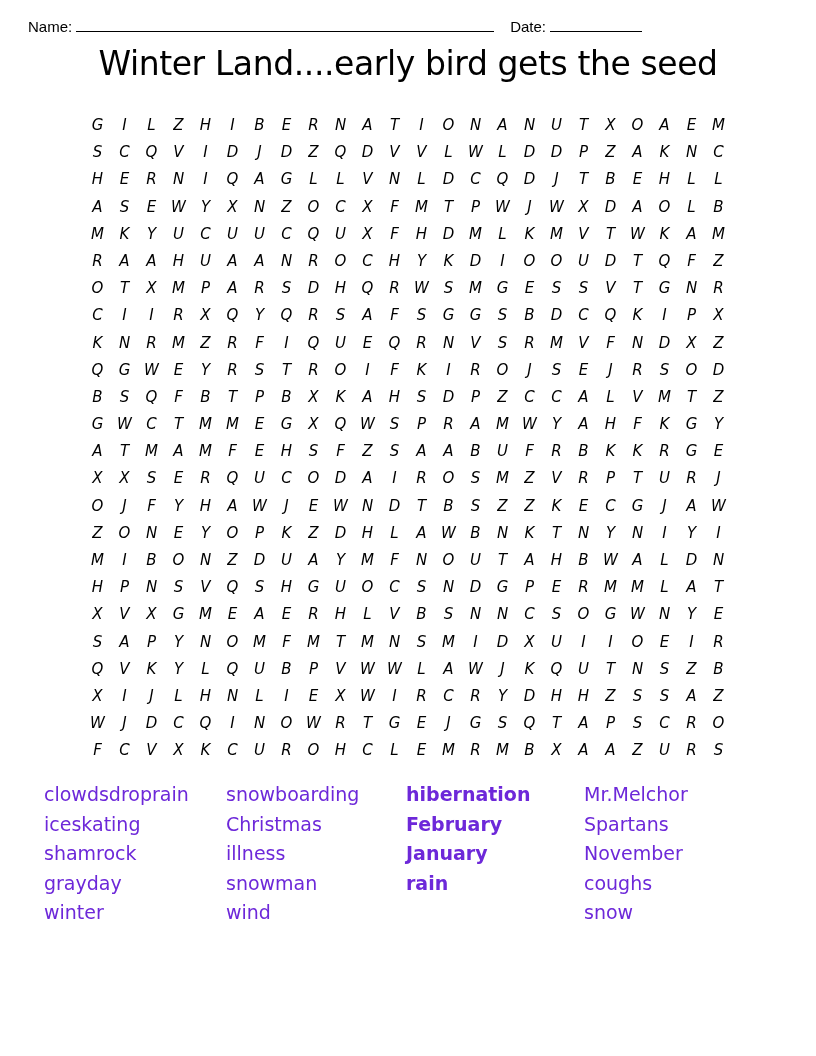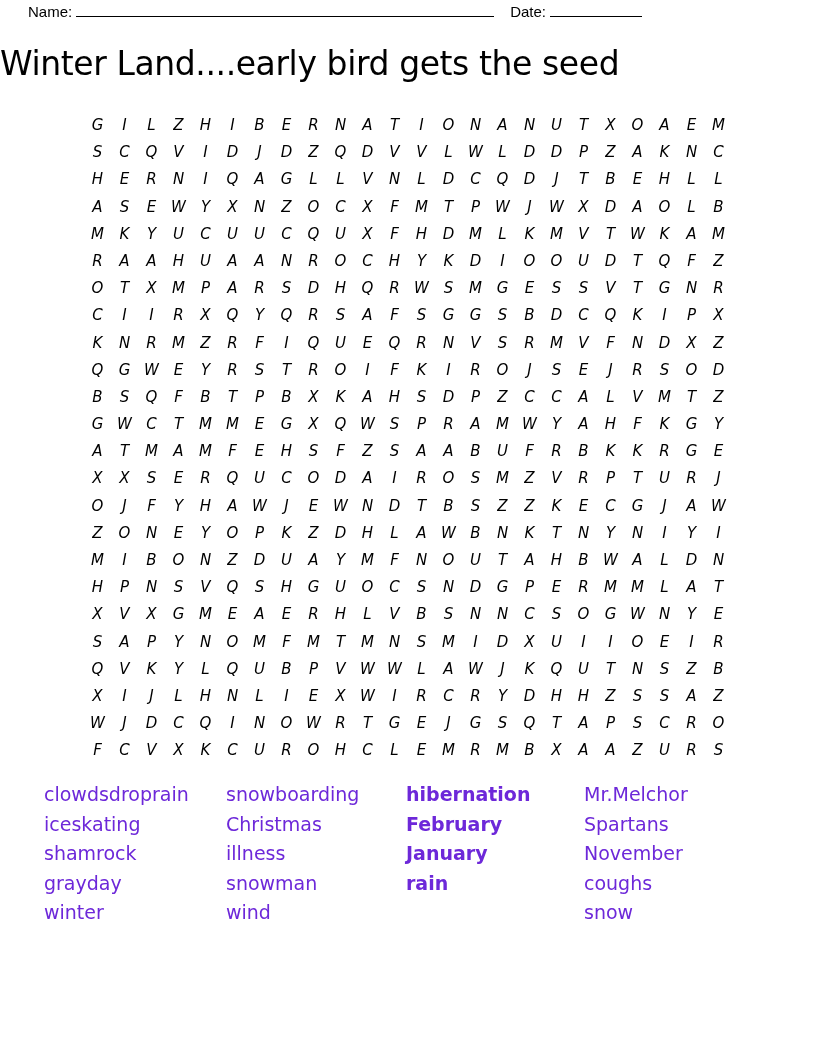--- a/index.html
+++ b/index.html
@@ -25,7 +25,7 @@
     height: 26px;
     display: flex;
     align-items: baseline;
-    padding-top: 3px;
+    padding-top: 18px;
     box-sizing: border-box;
     text-align: right;
   }

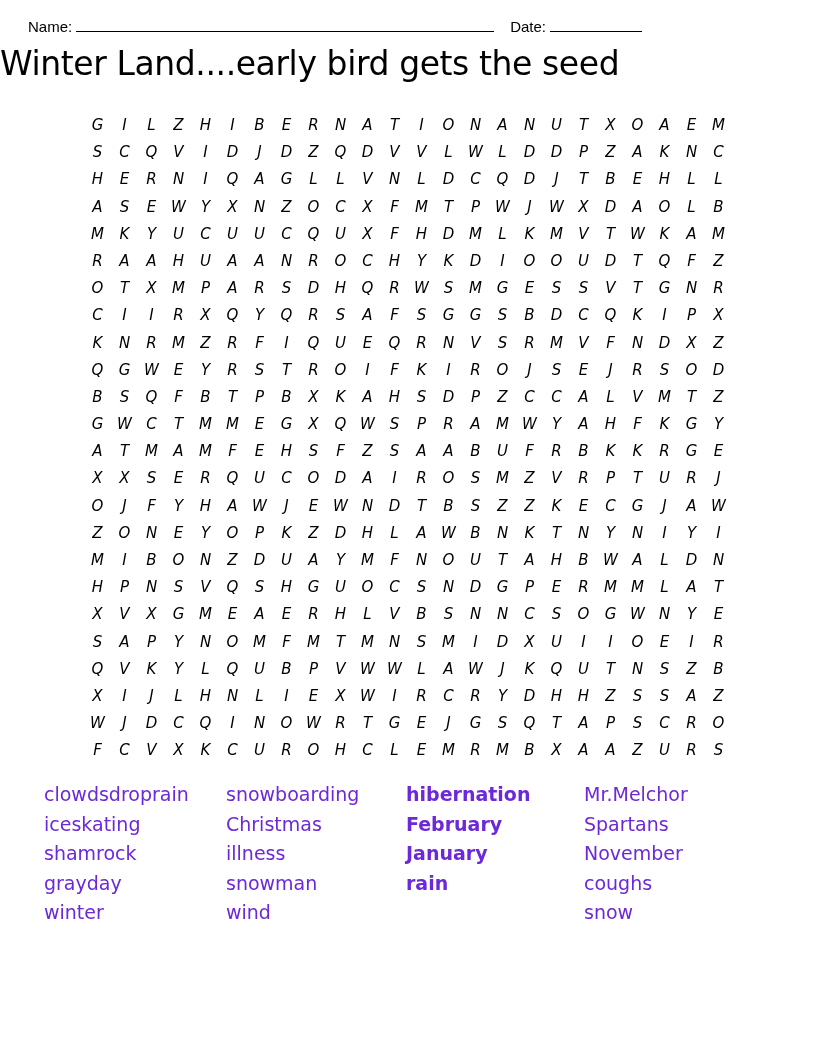--- a/index.html
+++ b/index.html
@@ -51,6 +51,7 @@
     top: 44px;
     left: 0;
     width: 816px;
+    text-align: center;
     font-family: "DejaVu Sans", sans-serif;
     font-size: 33px;
     font-weight: 400;

